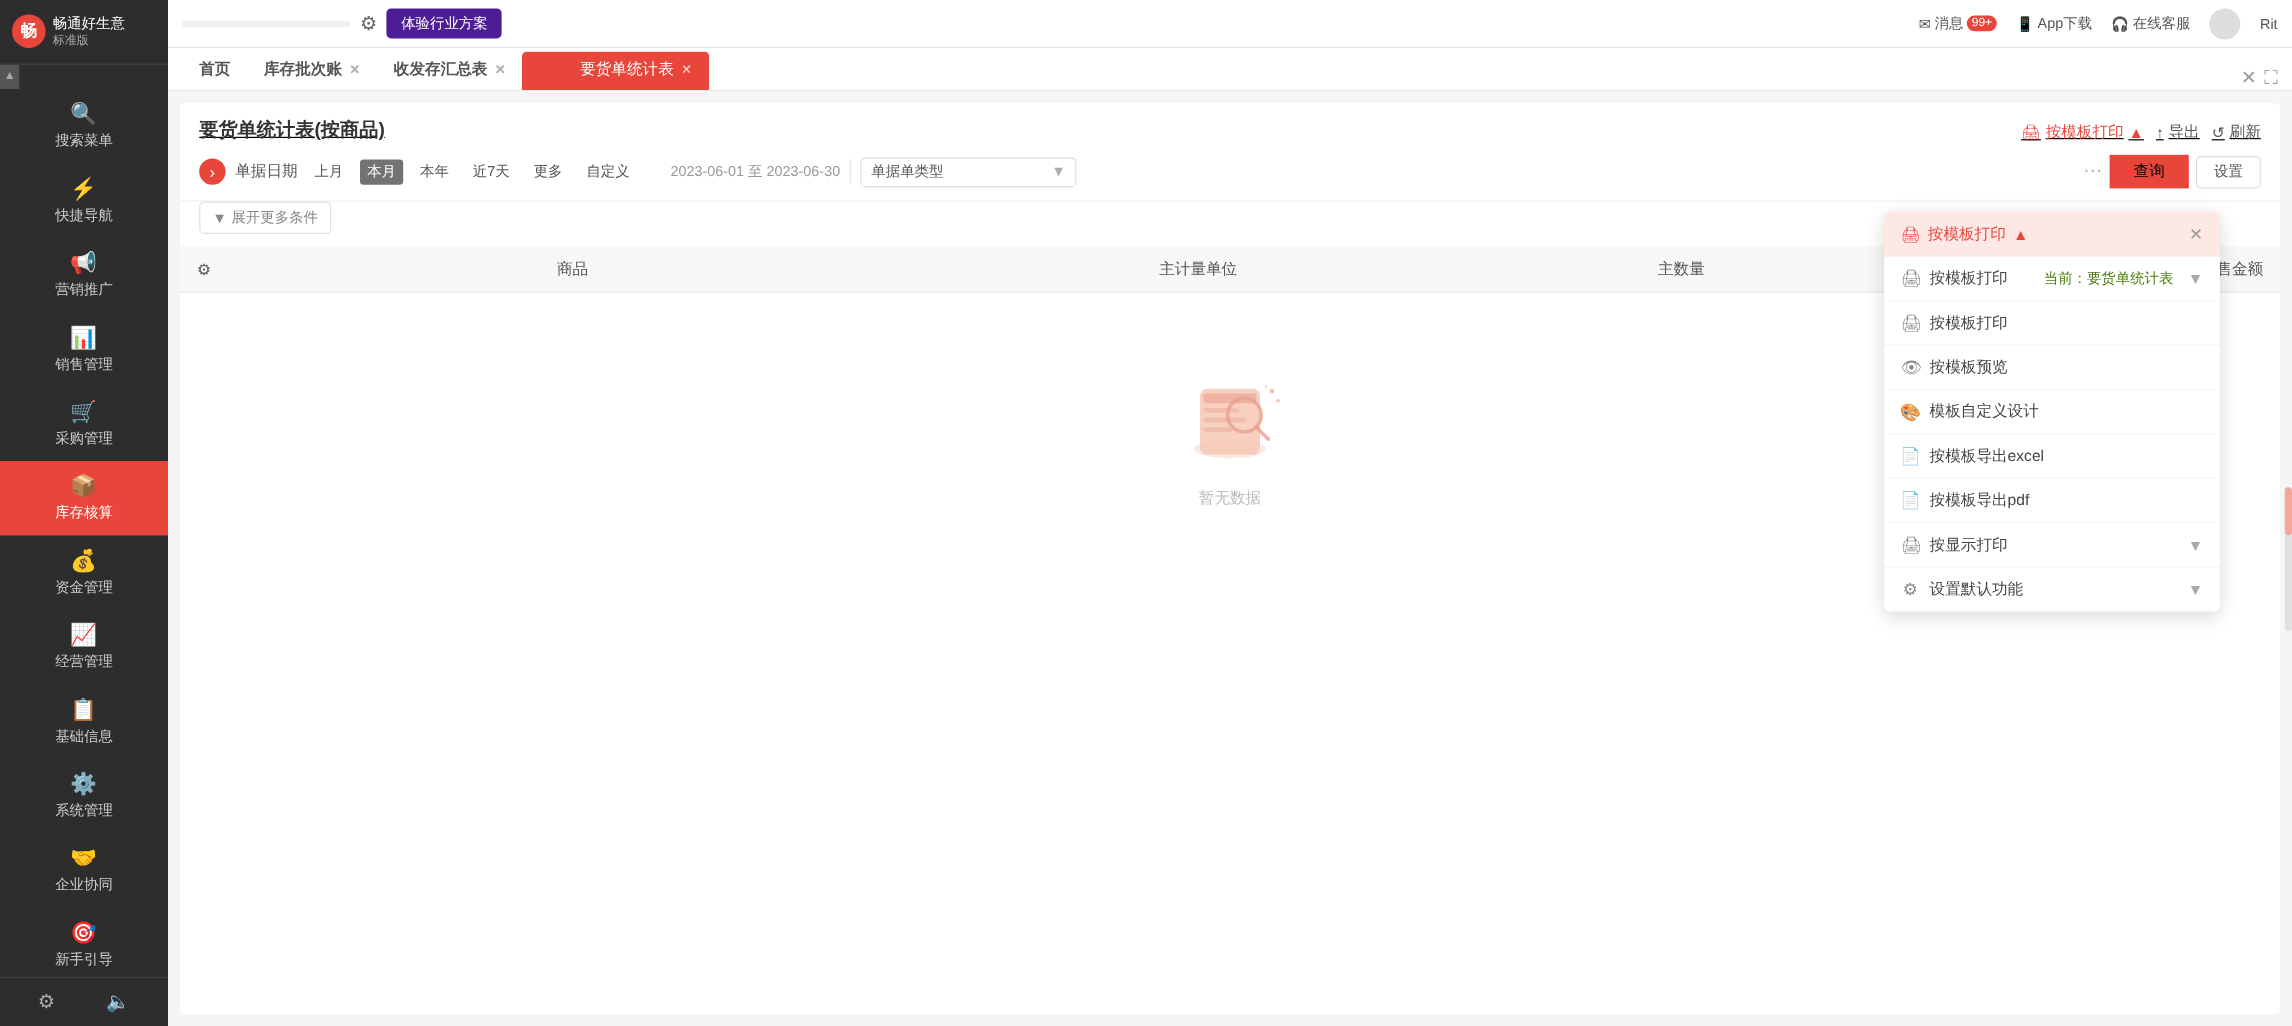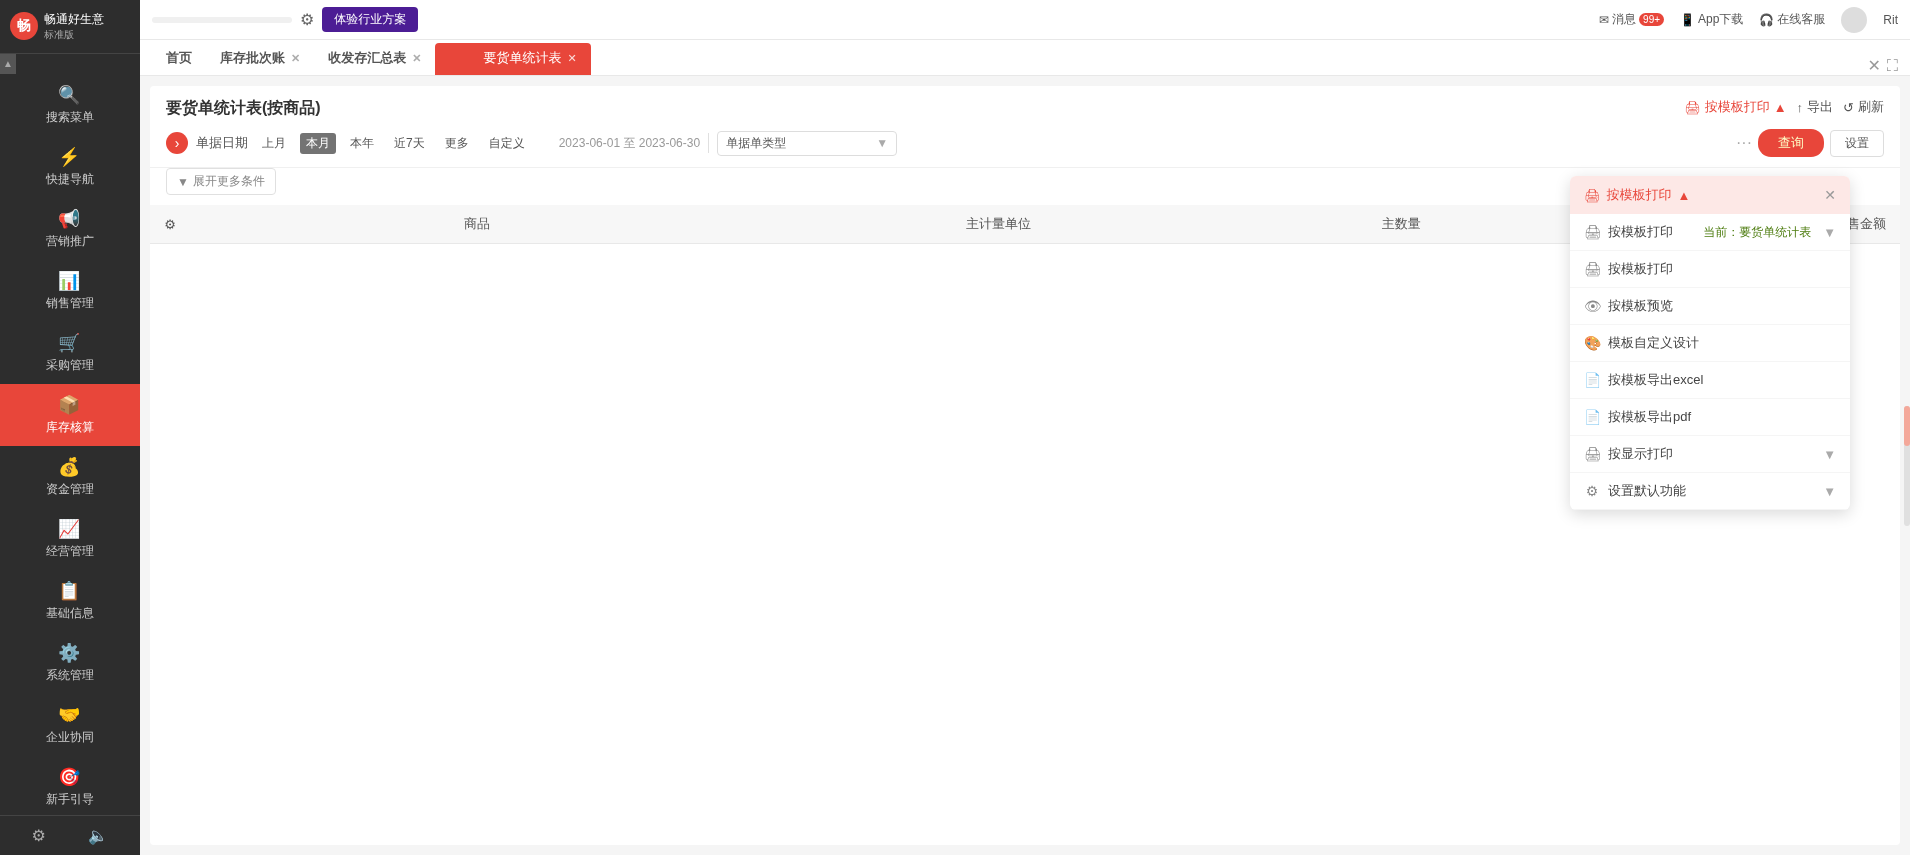--- a/index.html
+++ b/index.html
@@ -179,8 +179,9 @@
     .page-header {
       padding: 12px 16px 0;
       display: flex;
-      align-items: flex-start;
+      align-items: flex-end;
       justify-content: space-between;
+      text-decoration: underline;
     }
     .page-title {
       font-size: 16px;

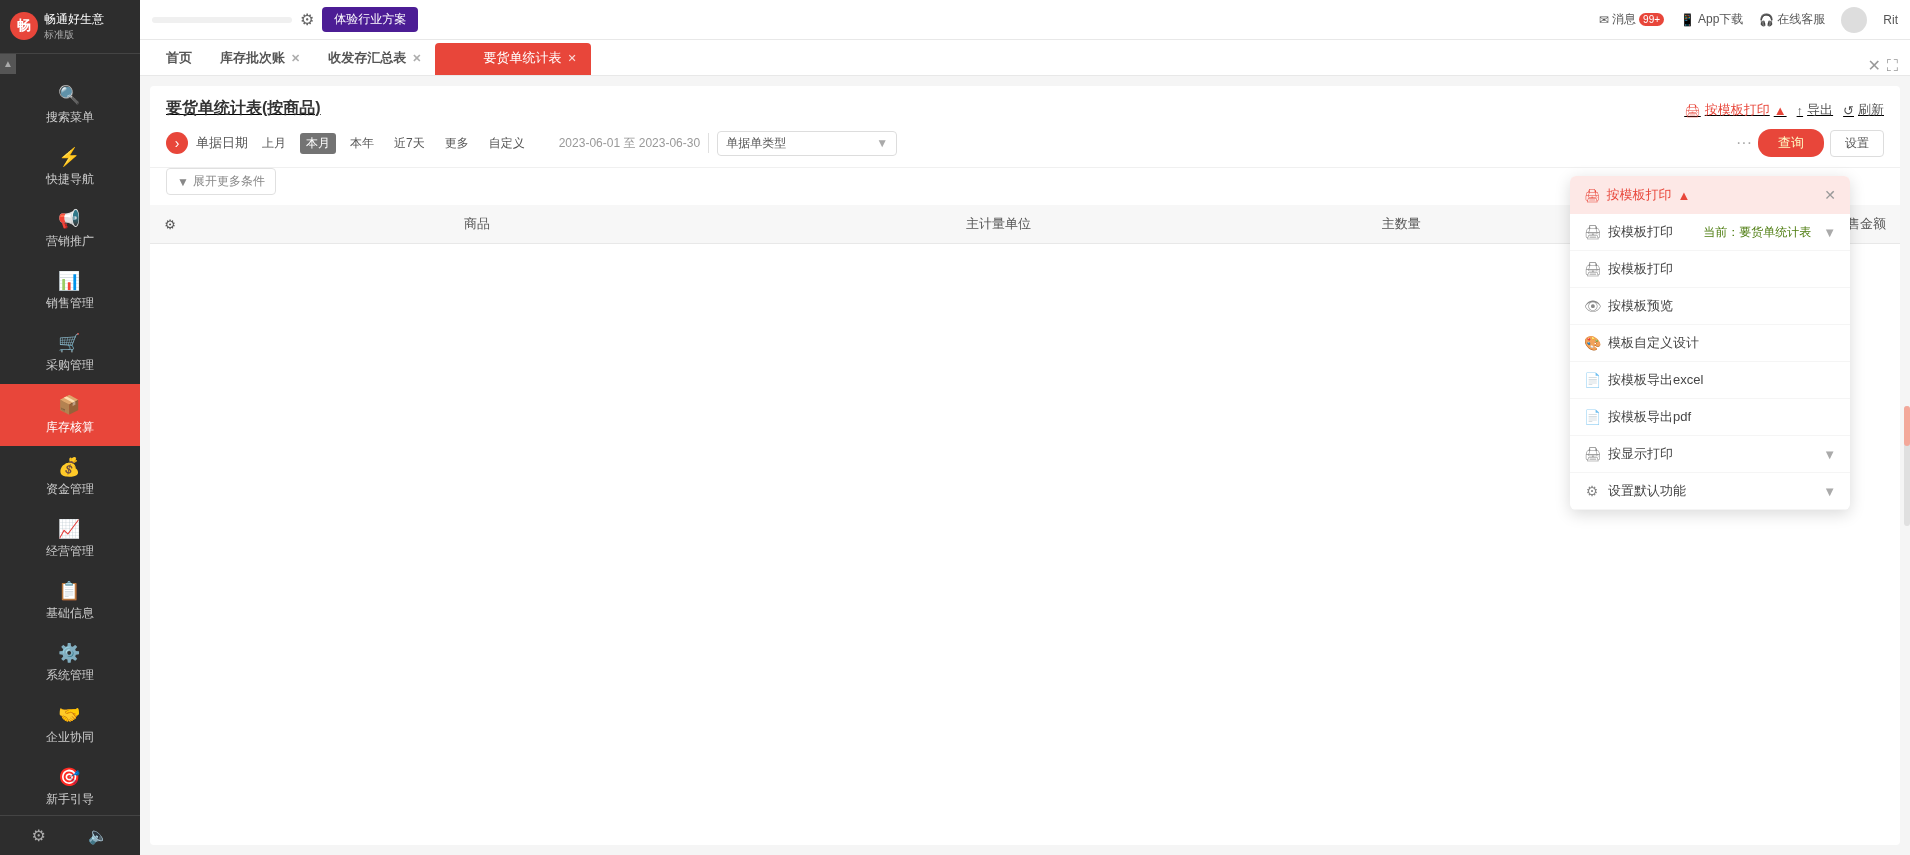--- a/index.html
+++ b/index.html
@@ -392,9 +392,9 @@
     
     .btn-query {
       background: #e8463a;
-      color: #fef9c3;
+      color: #000000;
       border: none;
-      border-radius: 13px;
+      border-radius: 0;
       padding: 5px 20px;
       font-size: 13px;
       cursor: pointer;

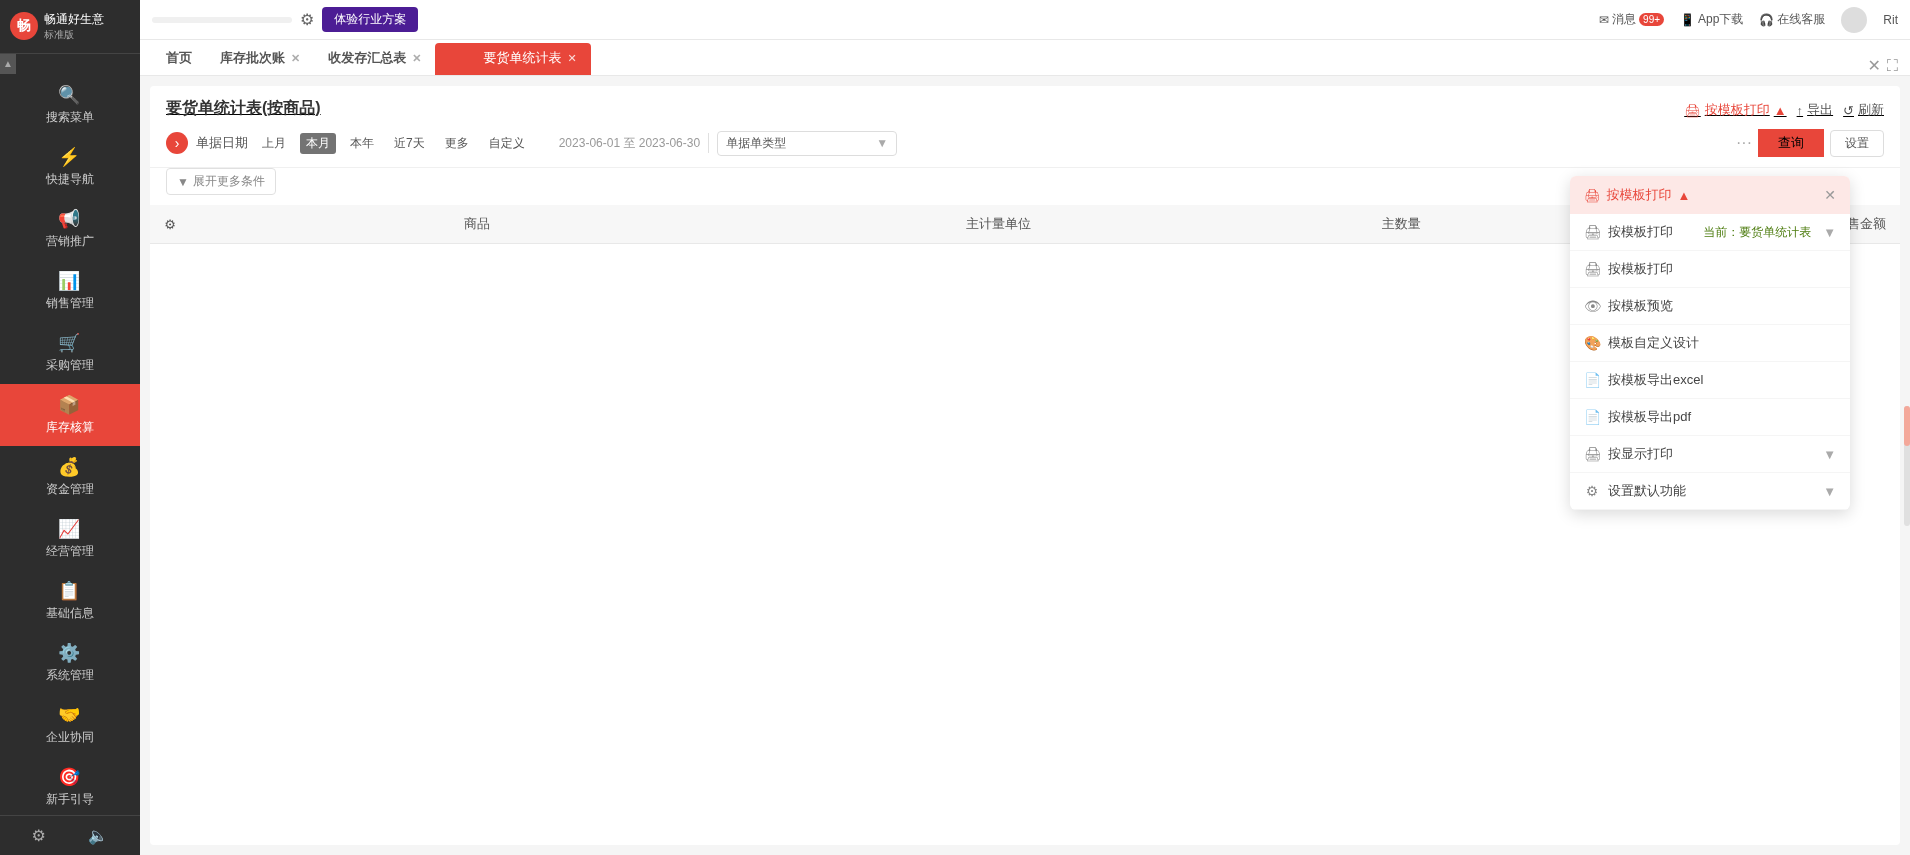--- a/index.html
+++ b/index.html
@@ -603,6 +603,27 @@
           </tbody>
         </table>
 
+        <div class="empty-state">
+          <div class="empty-icon">
+            <svg width="100" height="90" viewBox="0 0 100 90">
+
+              <ellipse cx="50" cy="70" rx="30" ry="8" fill="#f5d5c8" opacity="0.5"></ellipse>
+              <rect x="25" y="20" width="50" height="55" rx="6" fill="#f5c4b0" opacity="0.8"></rect>
+              <rect x="28" y="24" width="44" height="8" rx="2" fill="#e8a090" opacity="0.6"></rect>
+              <rect x="28" y="36" width="30" height="4" rx="2" fill="#e8a090" opacity="0.4"></rect>
+              <rect x="28" y="44" width="36" height="4" rx="2" fill="#e8a090" opacity="0.4"></rect>
+              <rect x="28" y="52" width="24" height="4" rx="2" fill="#e8a090" opacity="0.4"></rect>
+
+              <circle cx="62" cy="42" r="14" fill="none" stroke="#e8a090" stroke-width="3" opacity="0.8"></circle>
+              <line x1="72" y1="52" x2="82" y2="62" stroke="#e8a090" stroke-width="3" stroke-linecap="round" opacity="0.8"></line>
+
+              <circle cx="85" cy="22" r="2" fill="#f5c4b0"></circle>
+              <circle cx="90" cy="30" r="1.5" fill="#f5c4b0"></circle>
+              <circle cx="80" cy="18" r="1" fill="#f5c4b0"></circle>
+            </svg>
+          </div>
+          <span class="empty-text">暂无数据</span>
+        </div>
       </div>
     </div>
 

